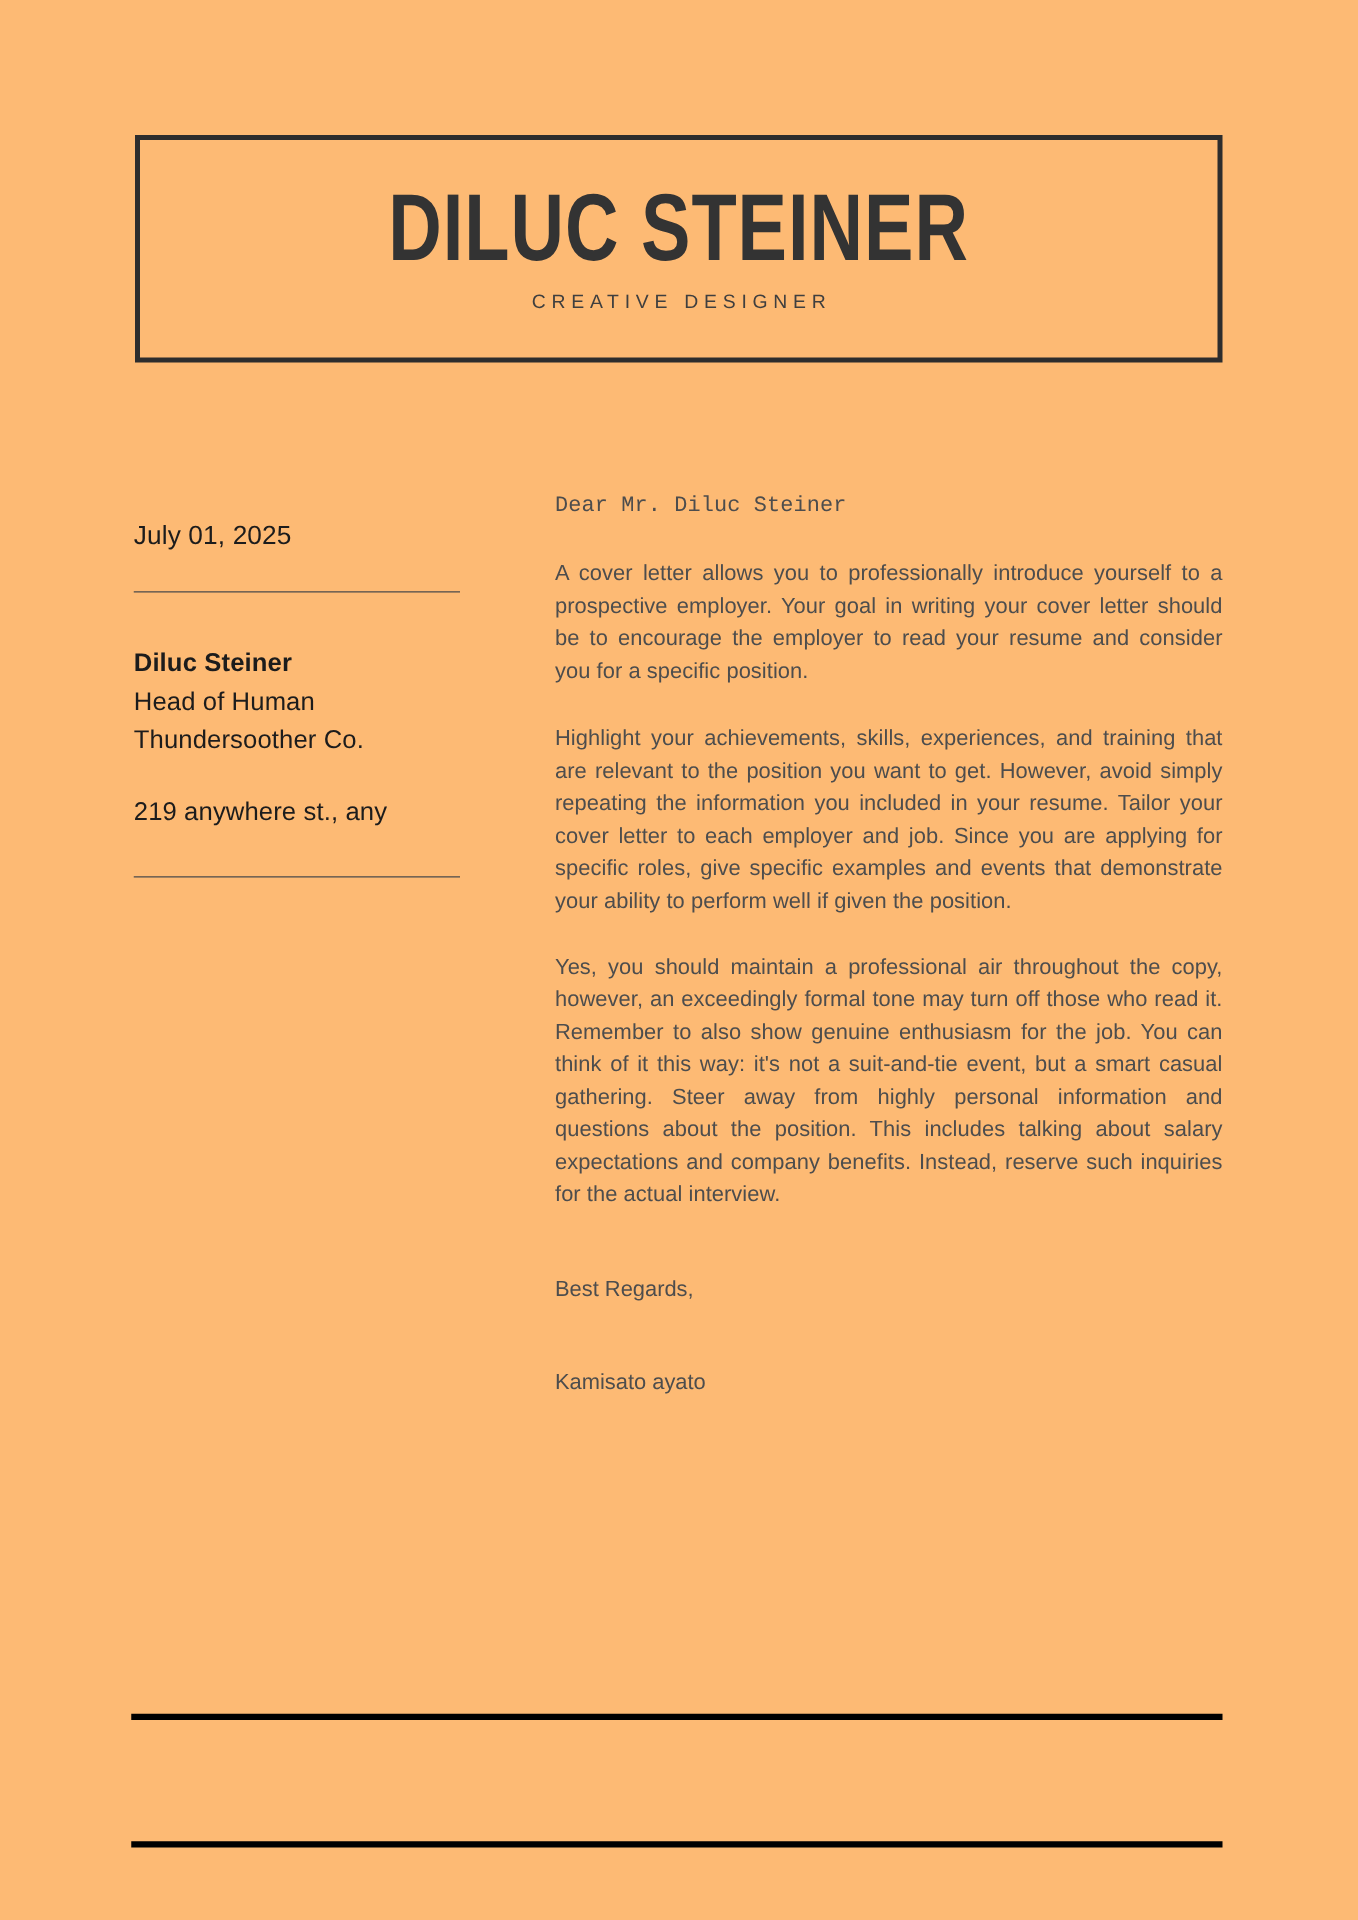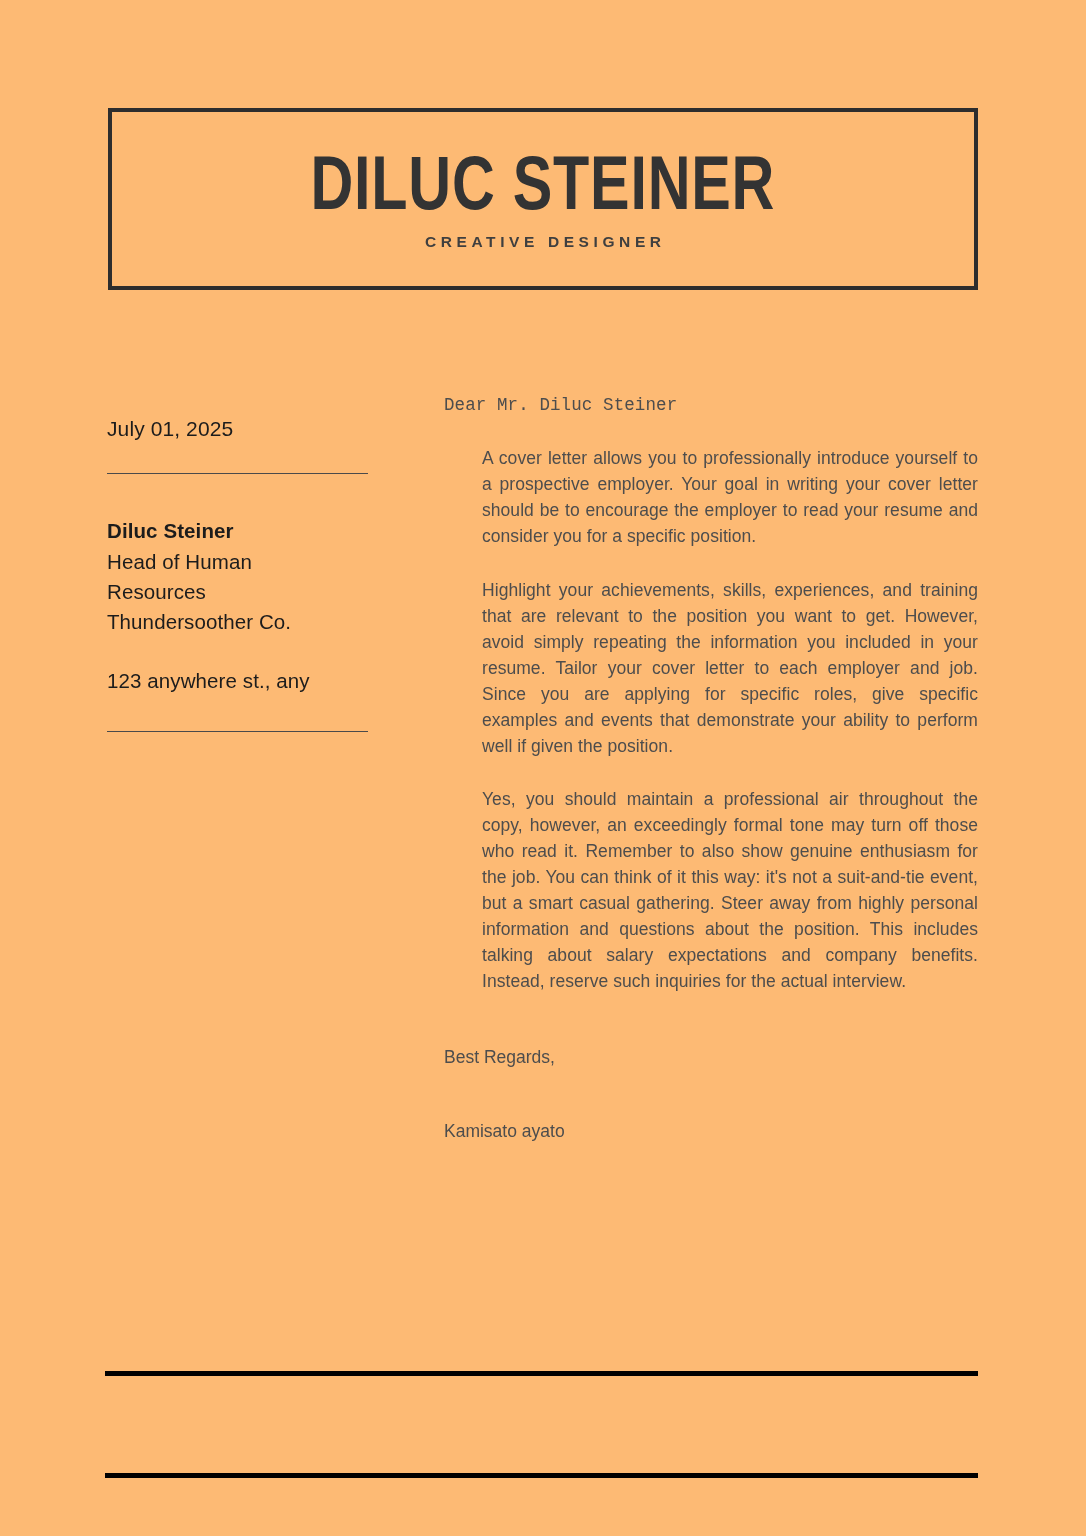--- a/index.html
+++ b/index.html
@@ -49,7 +49,7 @@
   }
   .header-role {
     font-family: "Liberation Sans", sans-serif;
-    font-weight: 700;
+    font-weight: 400;
     font-size: 15.5px;
     letter-spacing: 4.6px;
     color: #3f3f3f;

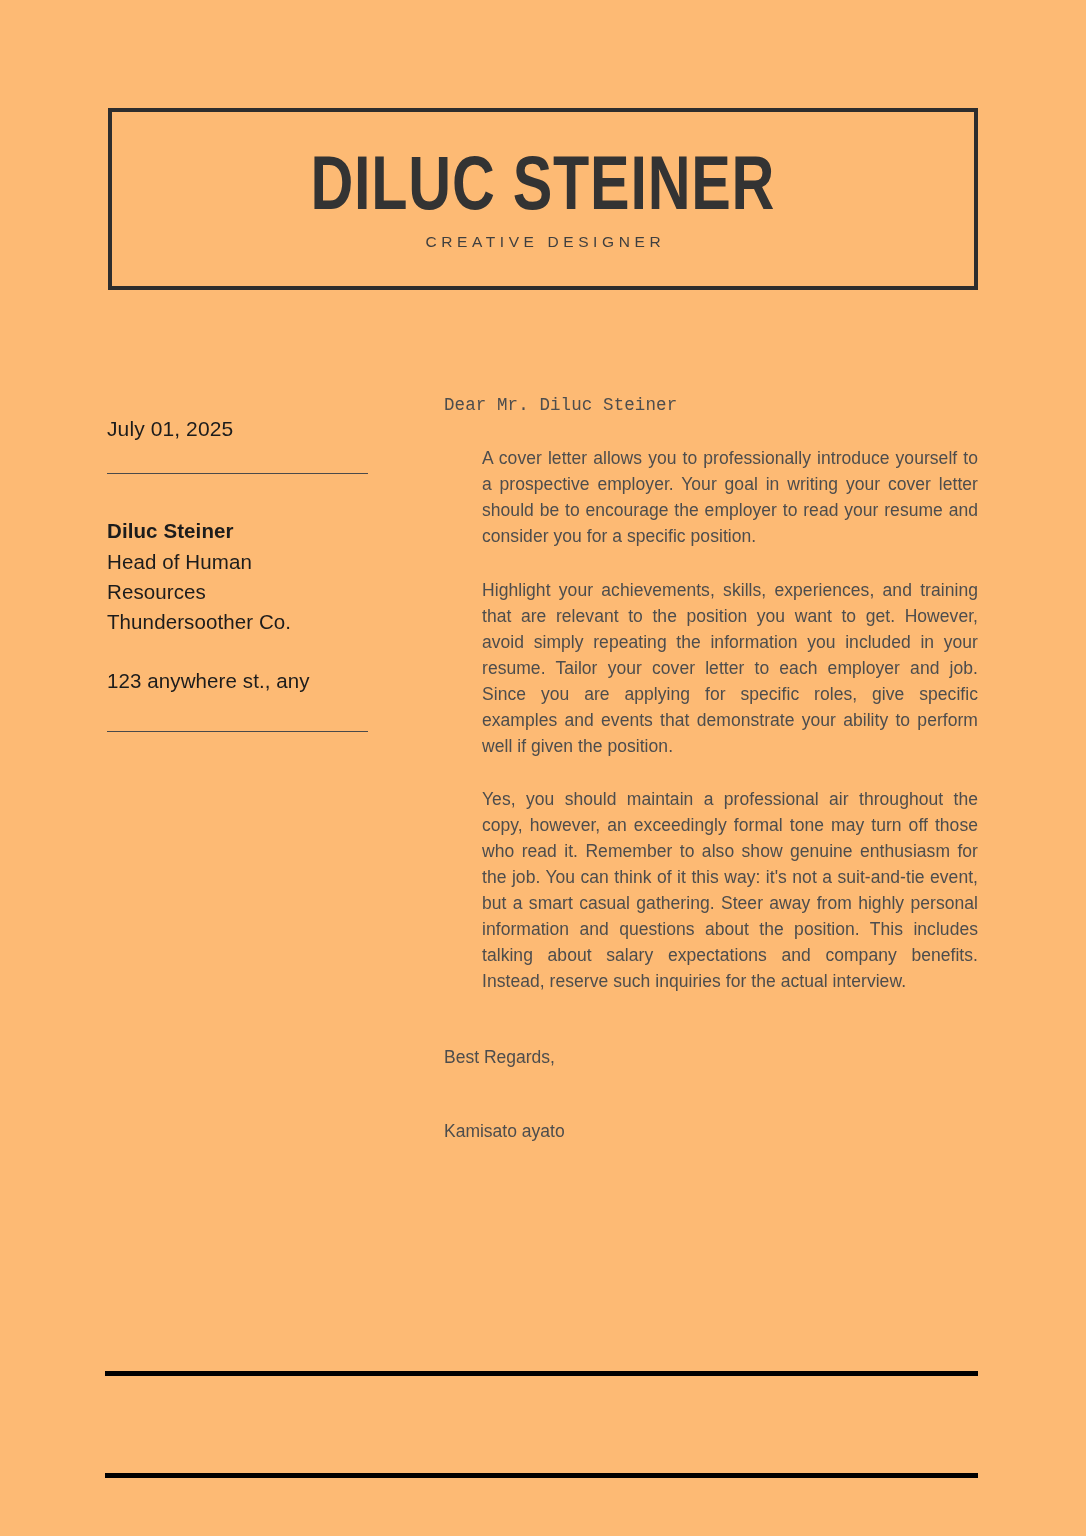--- a/index.html
+++ b/index.html
@@ -120,7 +120,6 @@
     text-align: justify;
     text-justify: inter-word;
     letter-spacing: 0.05px;
-    margin-left: 38px;
   }
   .closing {
     margin-top: 50px;

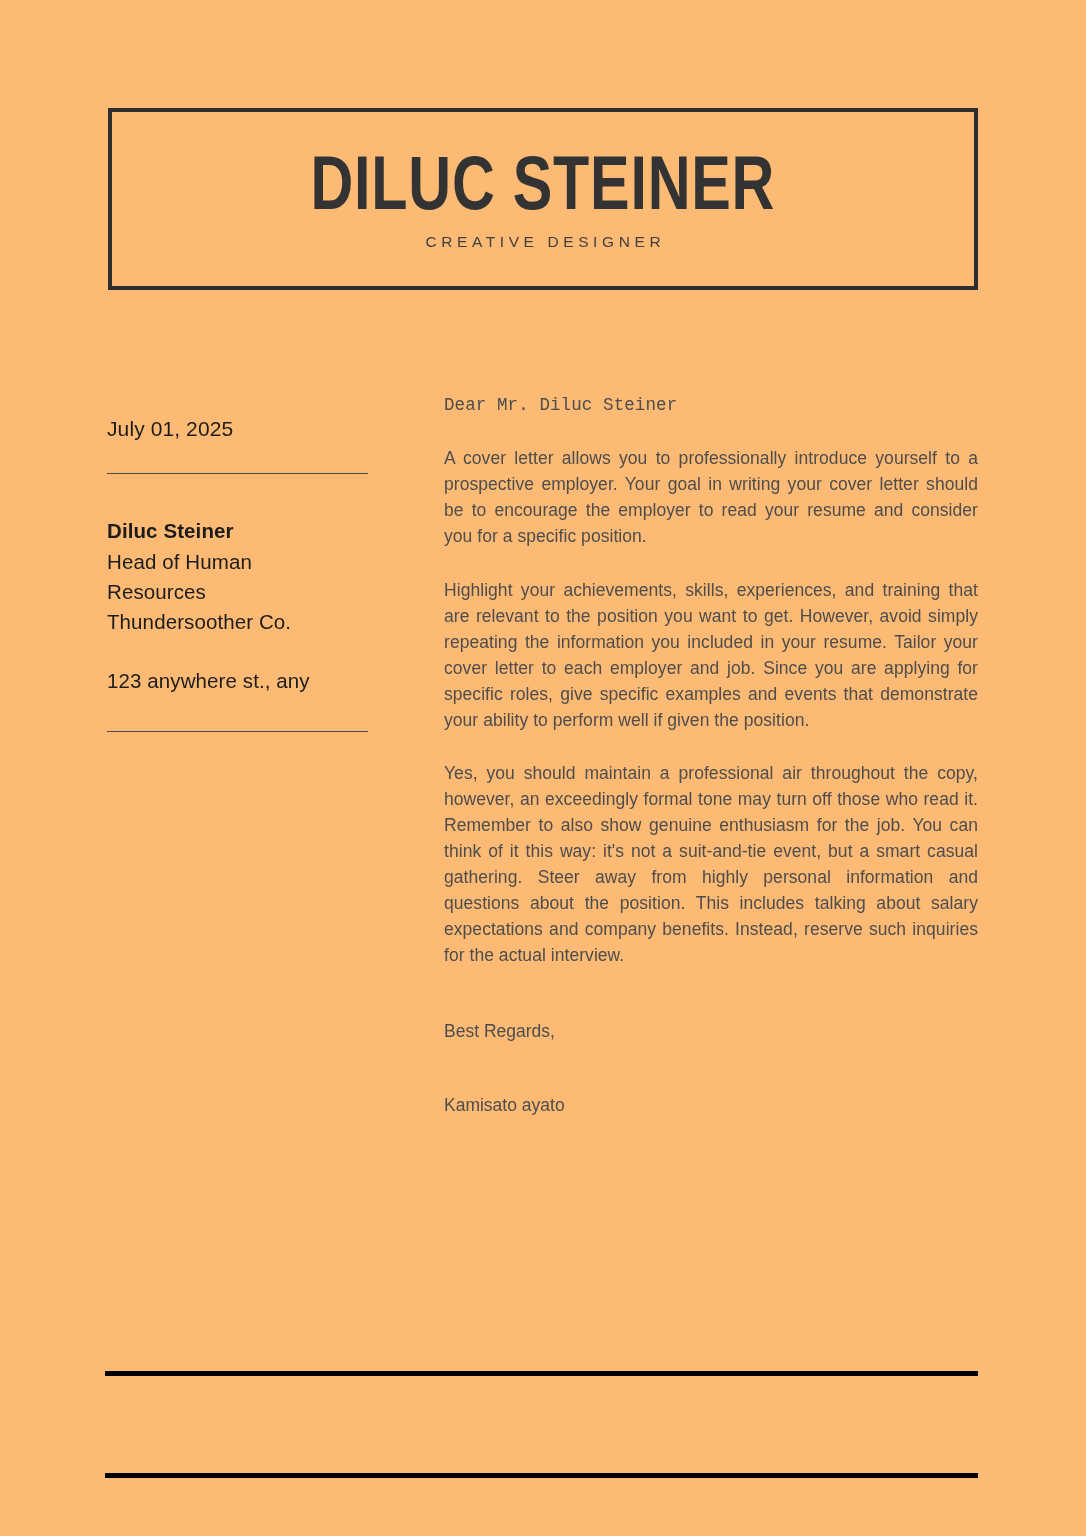--- a/index.html
+++ b/index.html
@@ -163,7 +163,6 @@
     <div class="recipient">
       <div class="recipient-name">Diluc Steiner</div>
       <div>Head of Human</div>
-      <div>Resources</div>
       <div>Thundersoother Co.</div>
     </div>
 

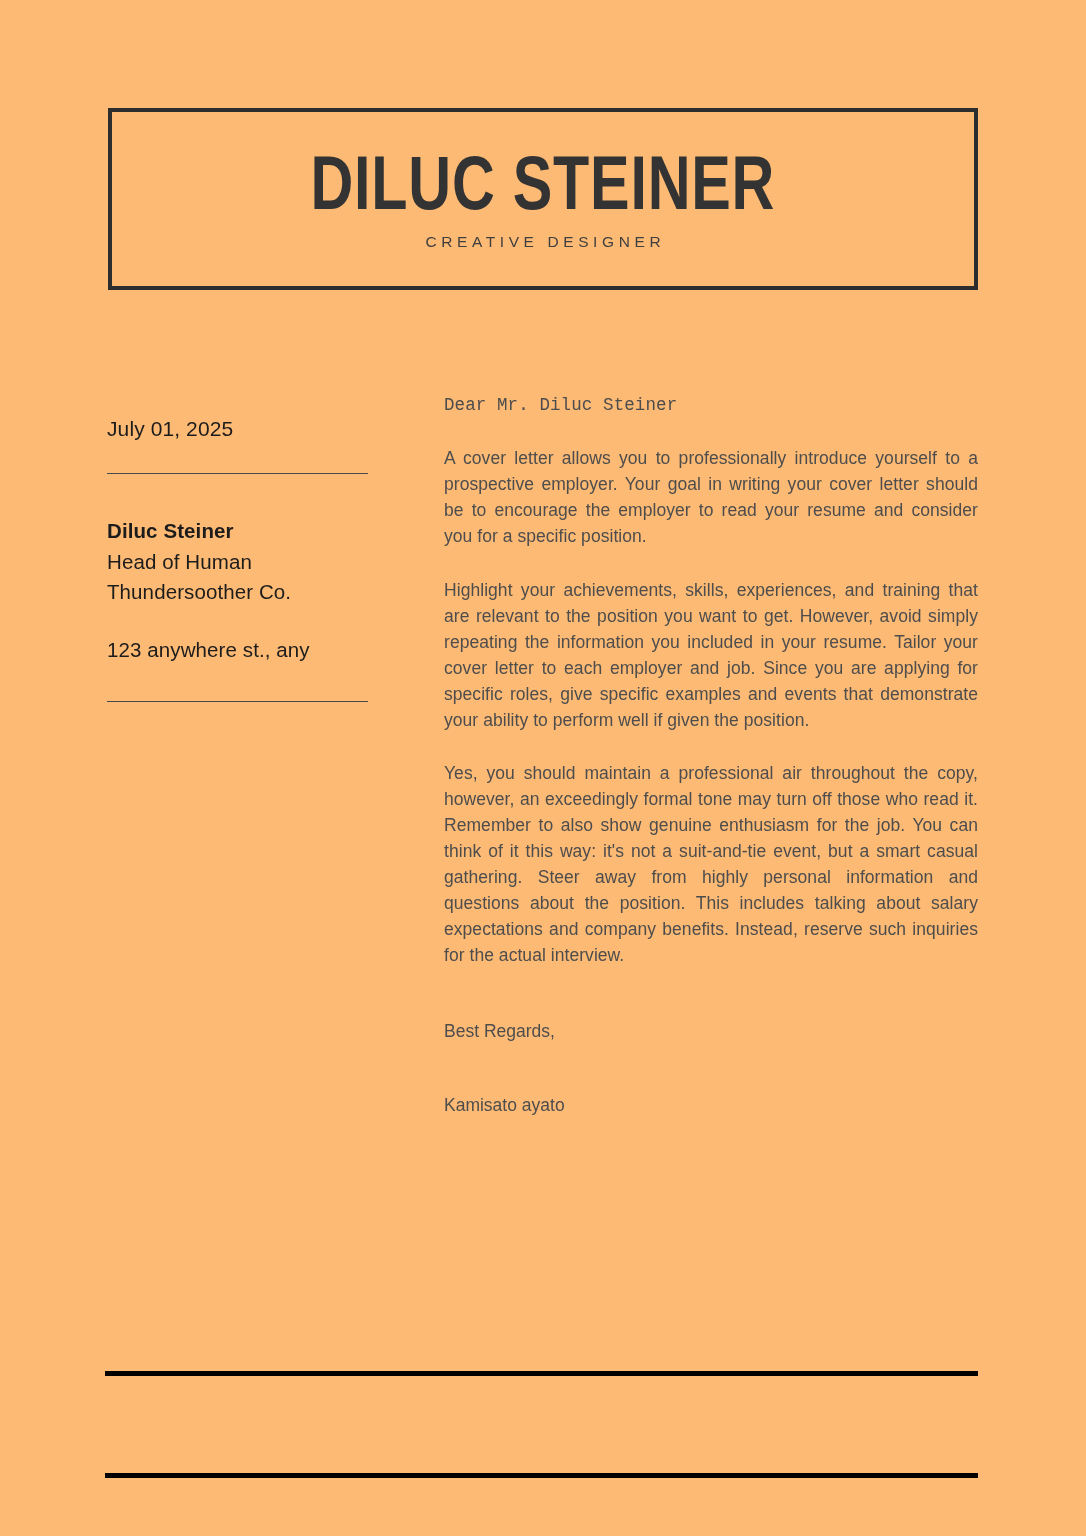--- a/index.html
+++ b/index.html
@@ -167,7 +167,7 @@
     </div>
 
     <div class="address">
-      <div>123 anywhere st., any</div>
+      <div>219 anywhere st., any</div>
     </div>
 
     <div class="rule-thin rule-bottom"></div>

